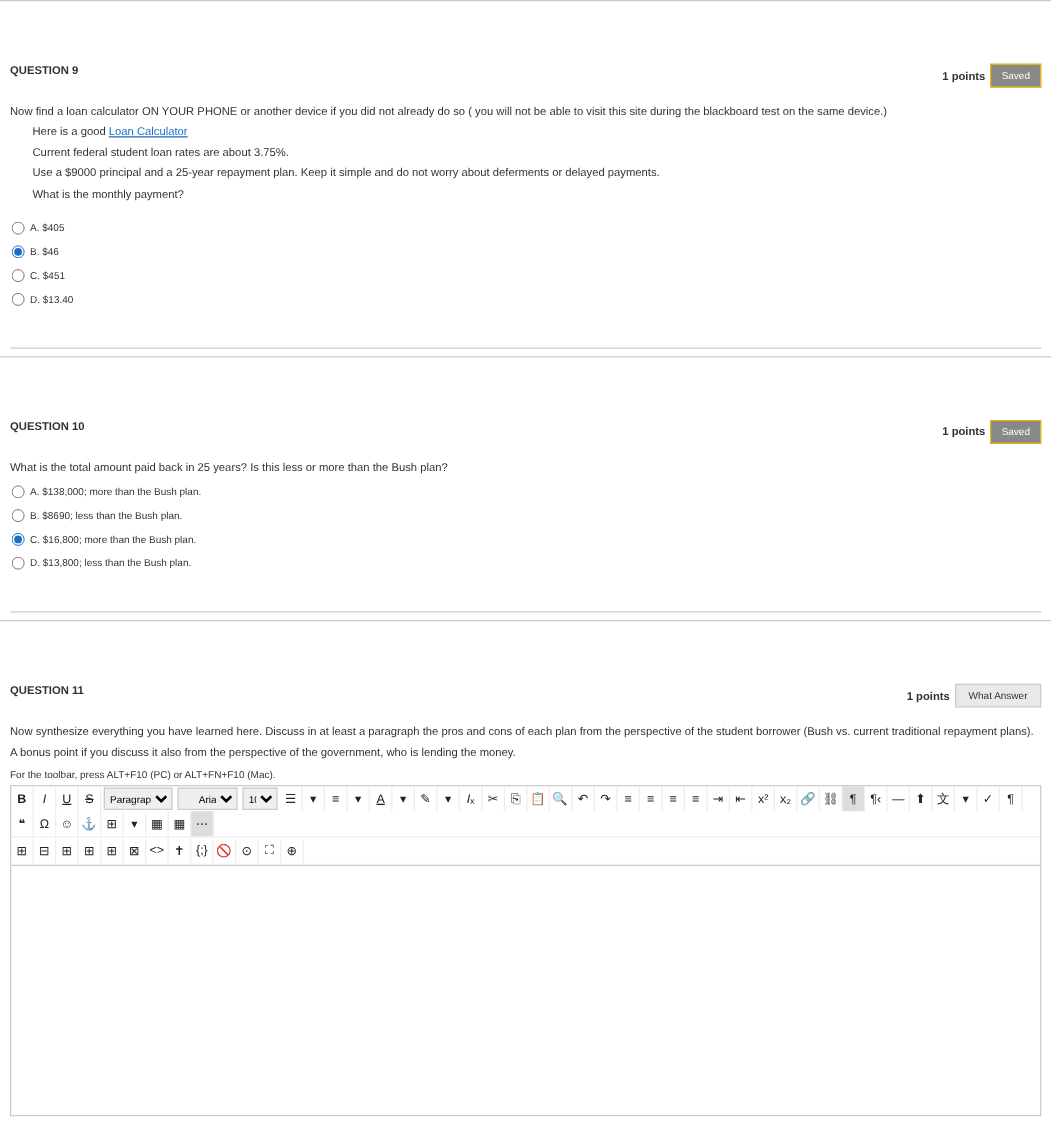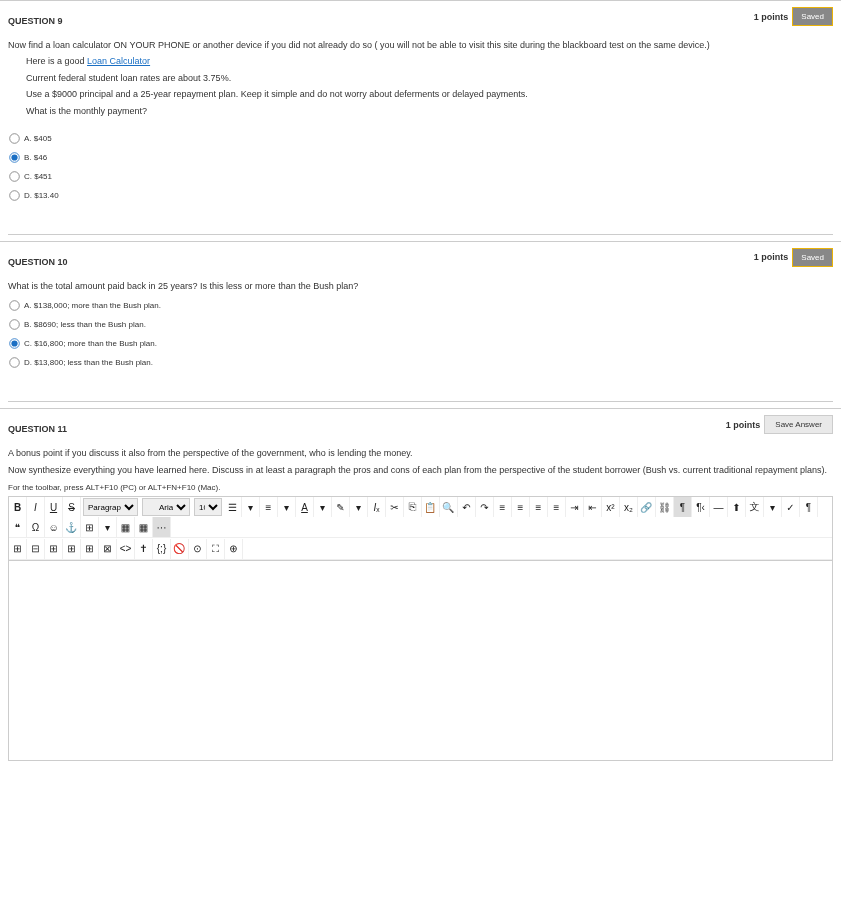--- a/index.html
+++ b/index.html
@@ -5,7 +5,7 @@
 * { box-sizing: border-box; margin: 0; padding: 0; }
 body { font-family: Arial, Helvetica, sans-serif; font-size: 9px; color: #333; background: #fff; width: 841px; }
 .question-block { border-top: 1px solid #ccc; padding: 6px 8px 20px 8px; position: relative; }
-.q-header { display: flex; justify-content: space-between; align-items: flex-end; margin-bottom: 12px; }
+.q-header { display: flex; justify-content: space-between; align-items: flex-start; margin-bottom: 12px; margin-top: 44px; }
 .q-title { font-weight: bold; font-size: 9px; }
 .q-points-box { display: flex; align-items: center; }
 .q-points { font-weight: bold; margin-right: 4px; font-size: 9px; }

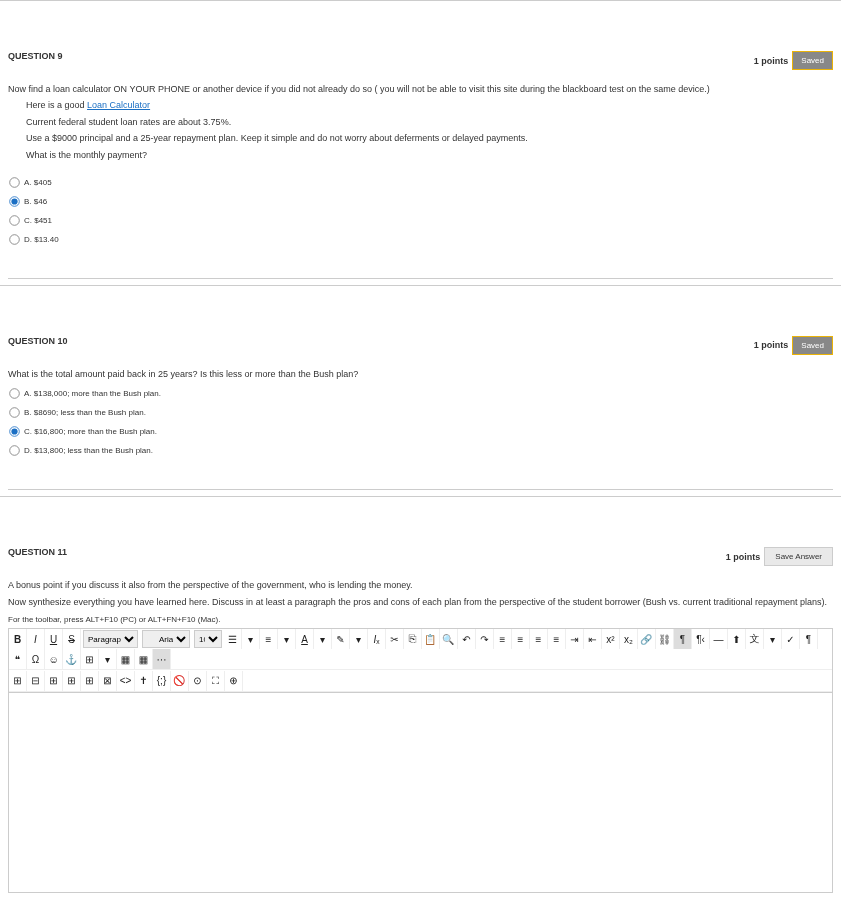--- a/index.html
+++ b/index.html
@@ -111,7 +111,7 @@
     <div class="q-title">QUESTION 11</div>
     <div class="q-points-box">
       <span class="q-points">1 points</span>
-      <button class="q-save-ans">Save Answer</button>
+      <button class="q-save-ans">What Answer</button>
     </div>
   </div>
   <div class="q-body">

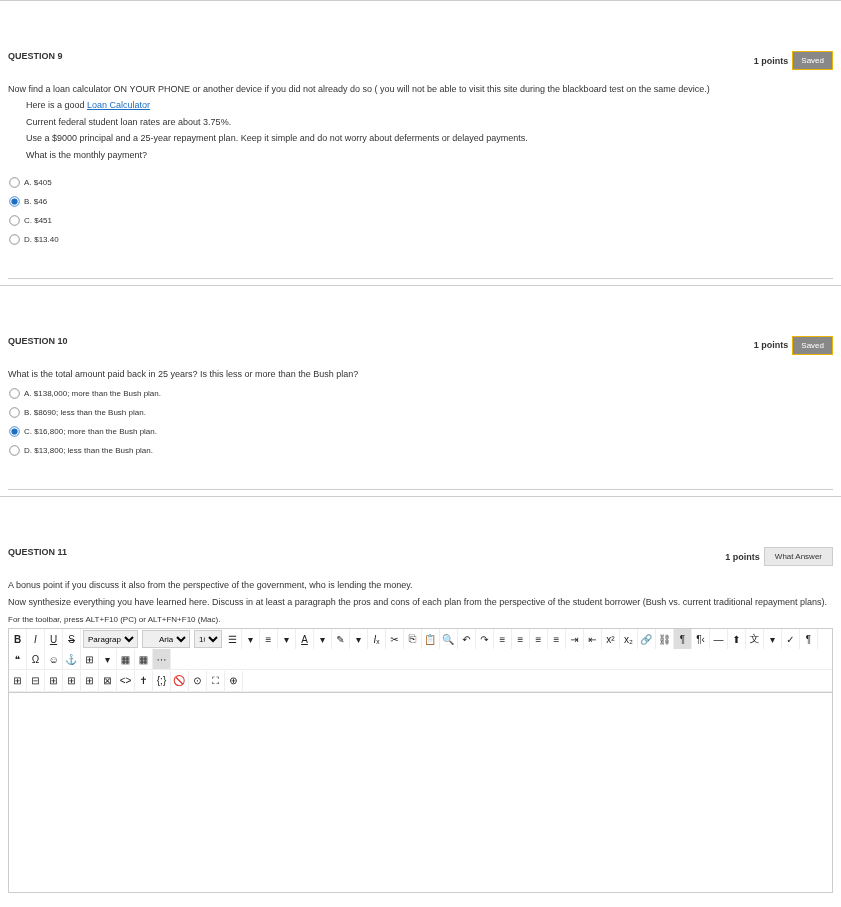--- a/index.html
+++ b/index.html
@@ -115,8 +115,8 @@
     </div>
   </div>
   <div class="q-body">
+    <p>Now synthesize everything you have learned here. Discuss in at least a paragraph the pros and cons of each plan from the perspective of the student borrower (Bush vs. current traditional repayment plans).</p>
     <p>A bonus point if you discuss it also from the perspective of the government, who is lending the money.</p>
-    <p>Now synthesize everything you have learned here. Discuss in at least a paragraph the pros and cons of each plan from the perspective of the student borrower (Bush vs. current traditional repayment plans).</p>
   </div>
   <div class="toolbar-hint">For the toolbar, press ALT+F10 (PC) or ALT+FN+F10 (Mac).</div>
 

